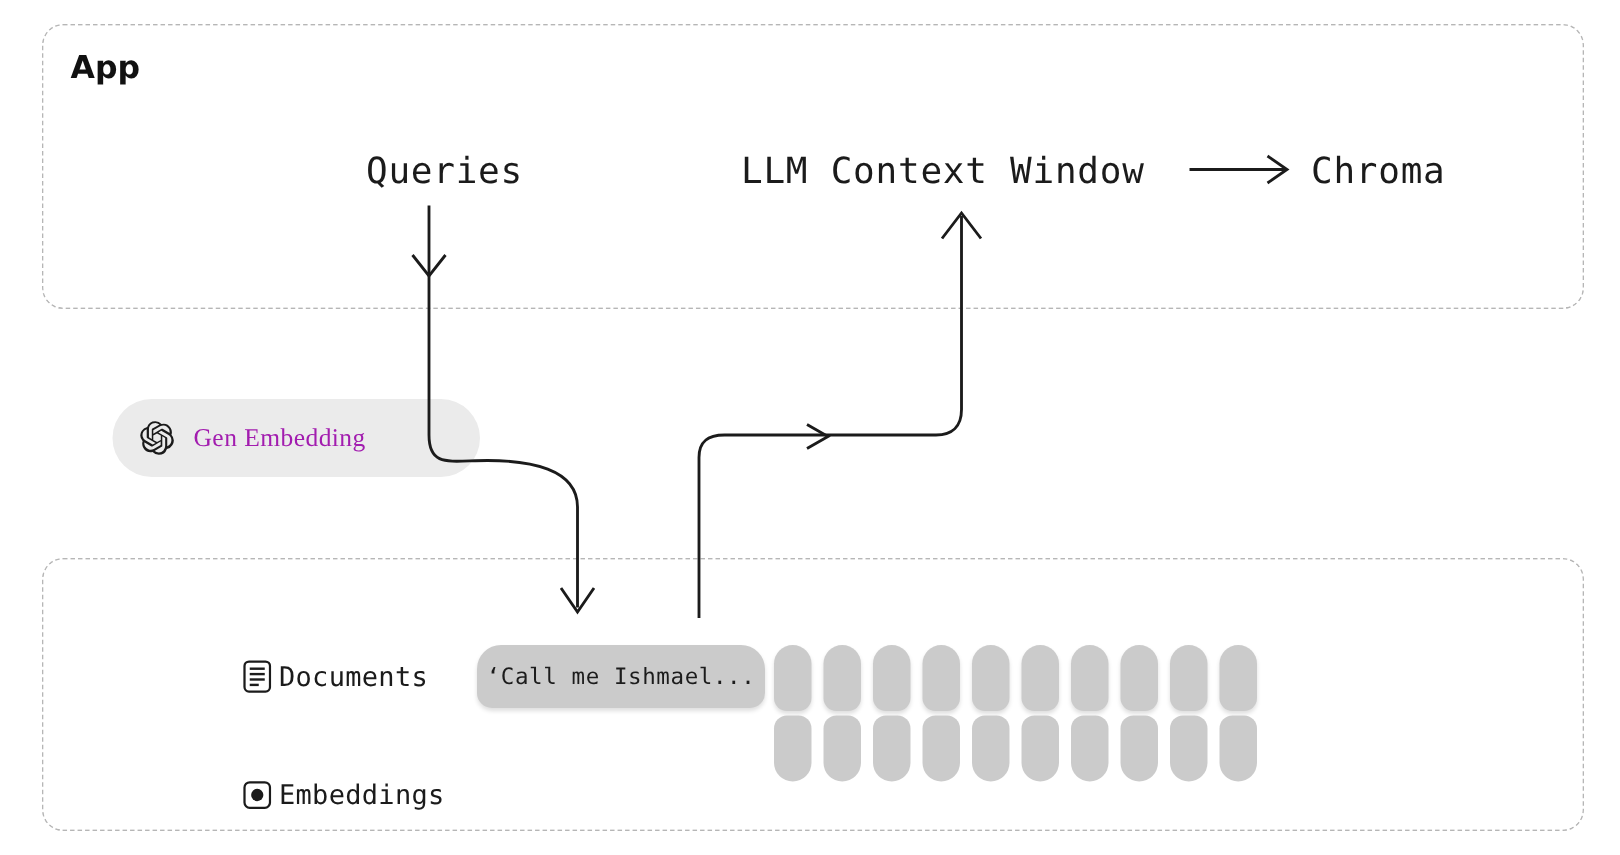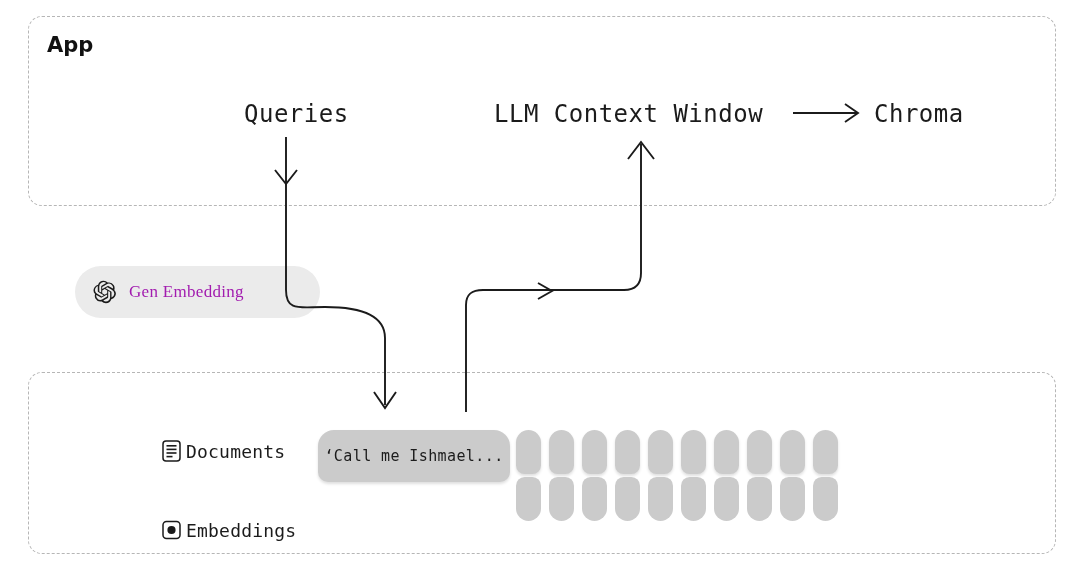--- a/index.html
+++ b/index.html
@@ -128,7 +128,7 @@
   .value-pill {
     position: absolute;
     width: 192px;
-    height: 52px;
+    height: 42px;
     background: #cbcbcb;
     border-radius: 14px;
     display: flex;

